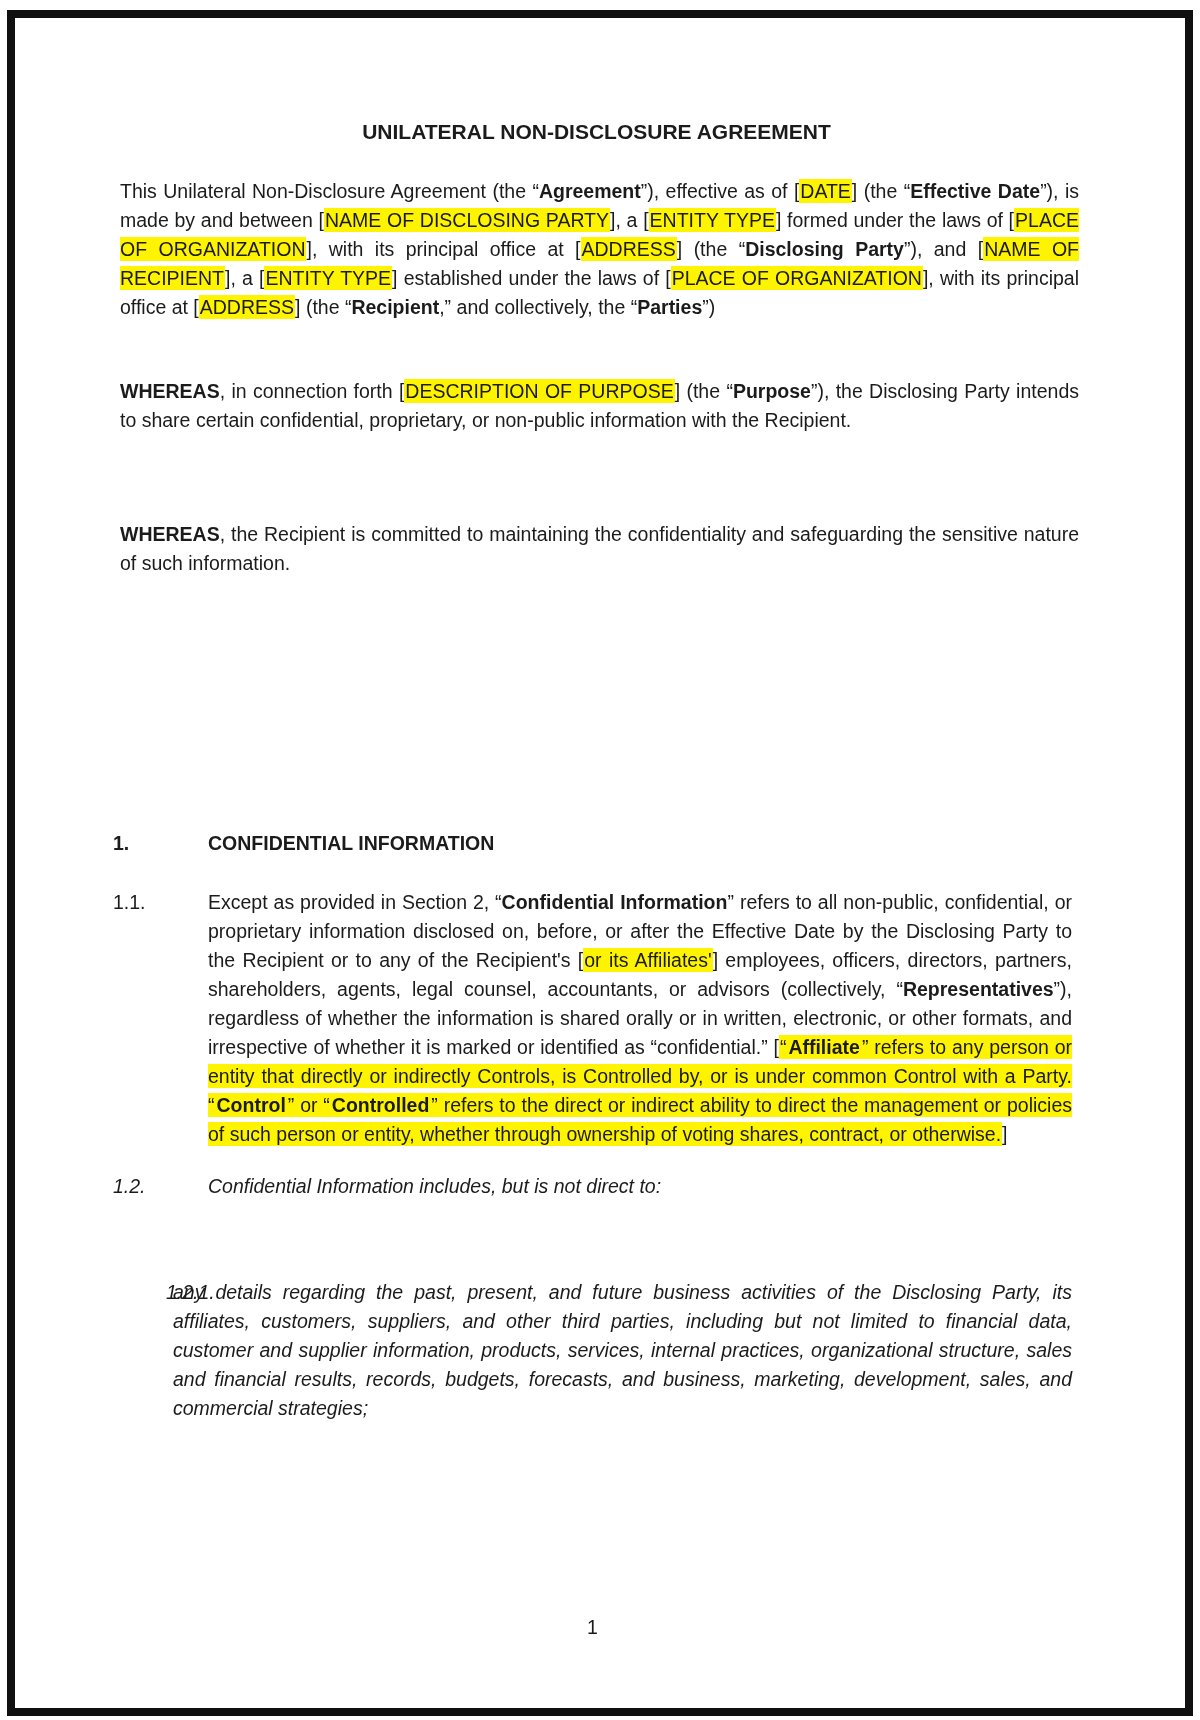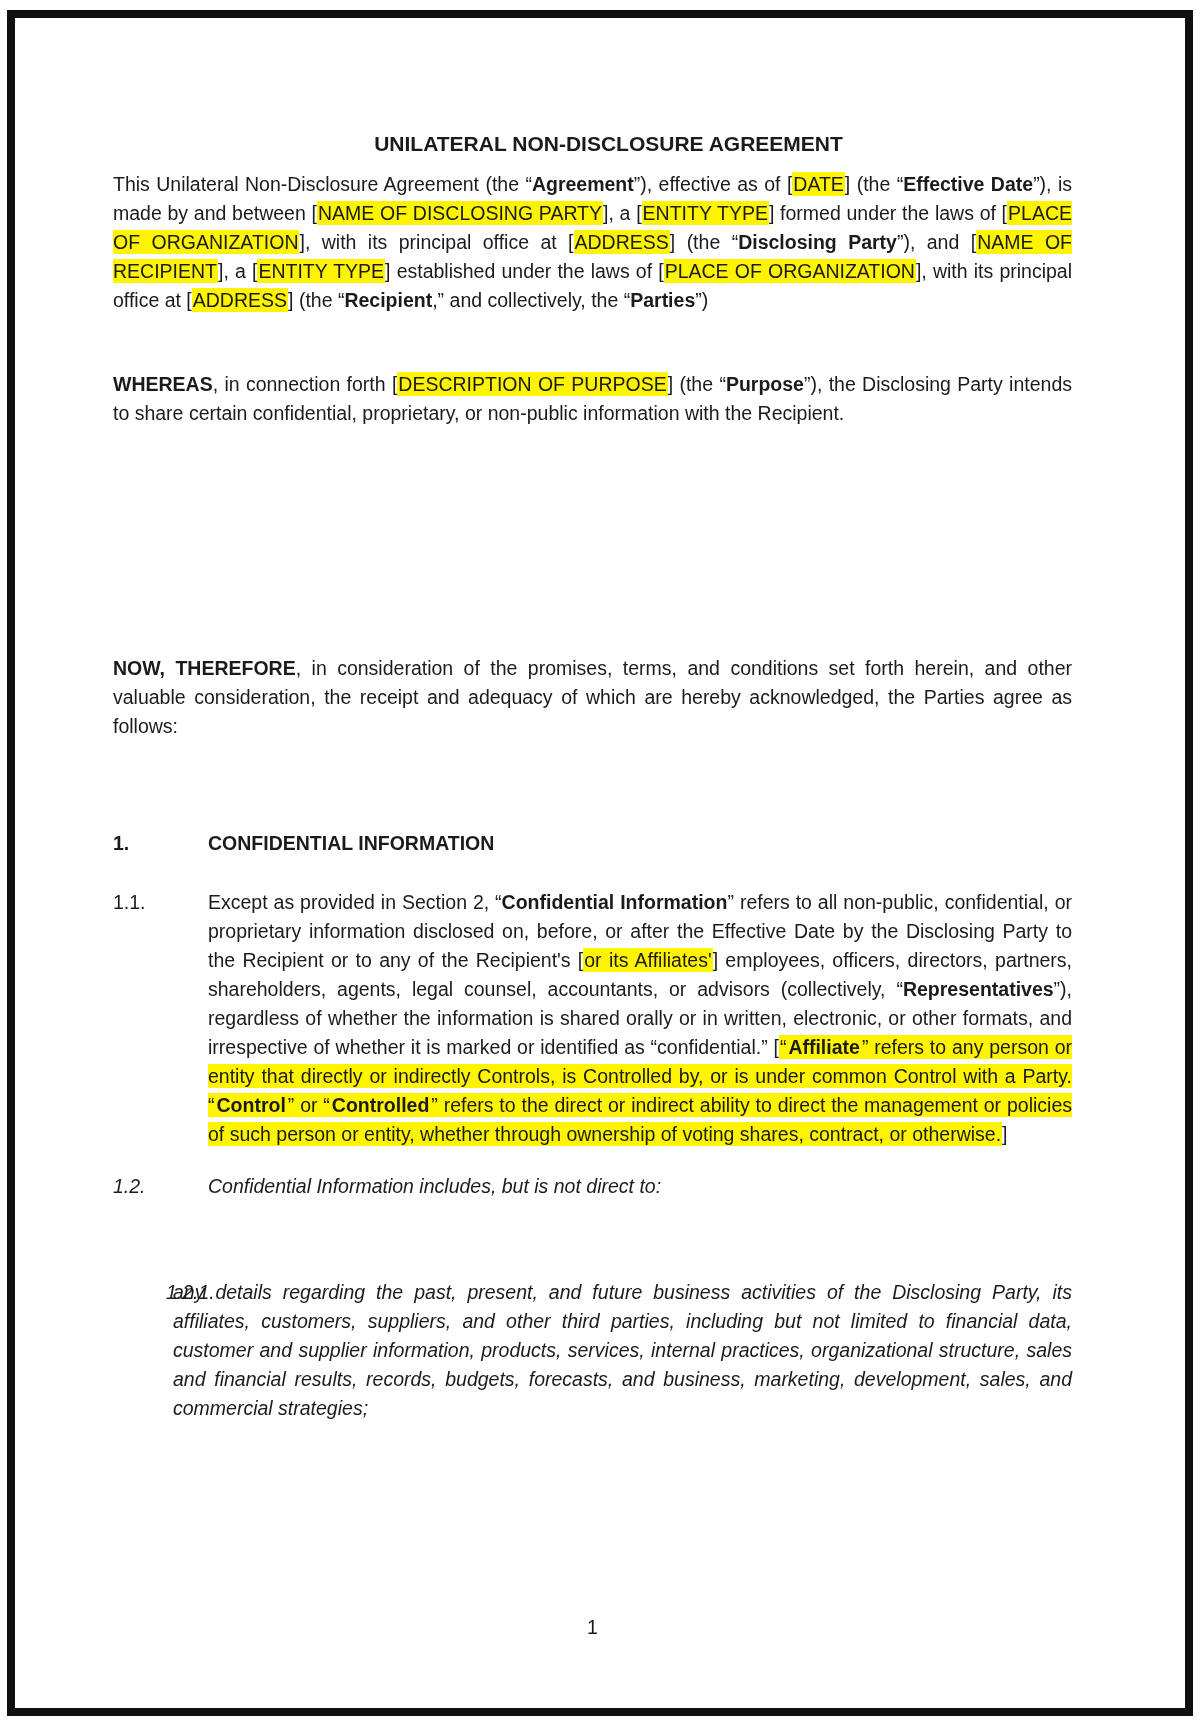--- a/index.html
+++ b/index.html
@@ -37,7 +37,7 @@
     top: 113px;
     left: 0;
     width: 100%;
-    margin: 16px;
+    margin: 4px;
     text-align: center;
     font-size: 21px;
     line-height: 29px;

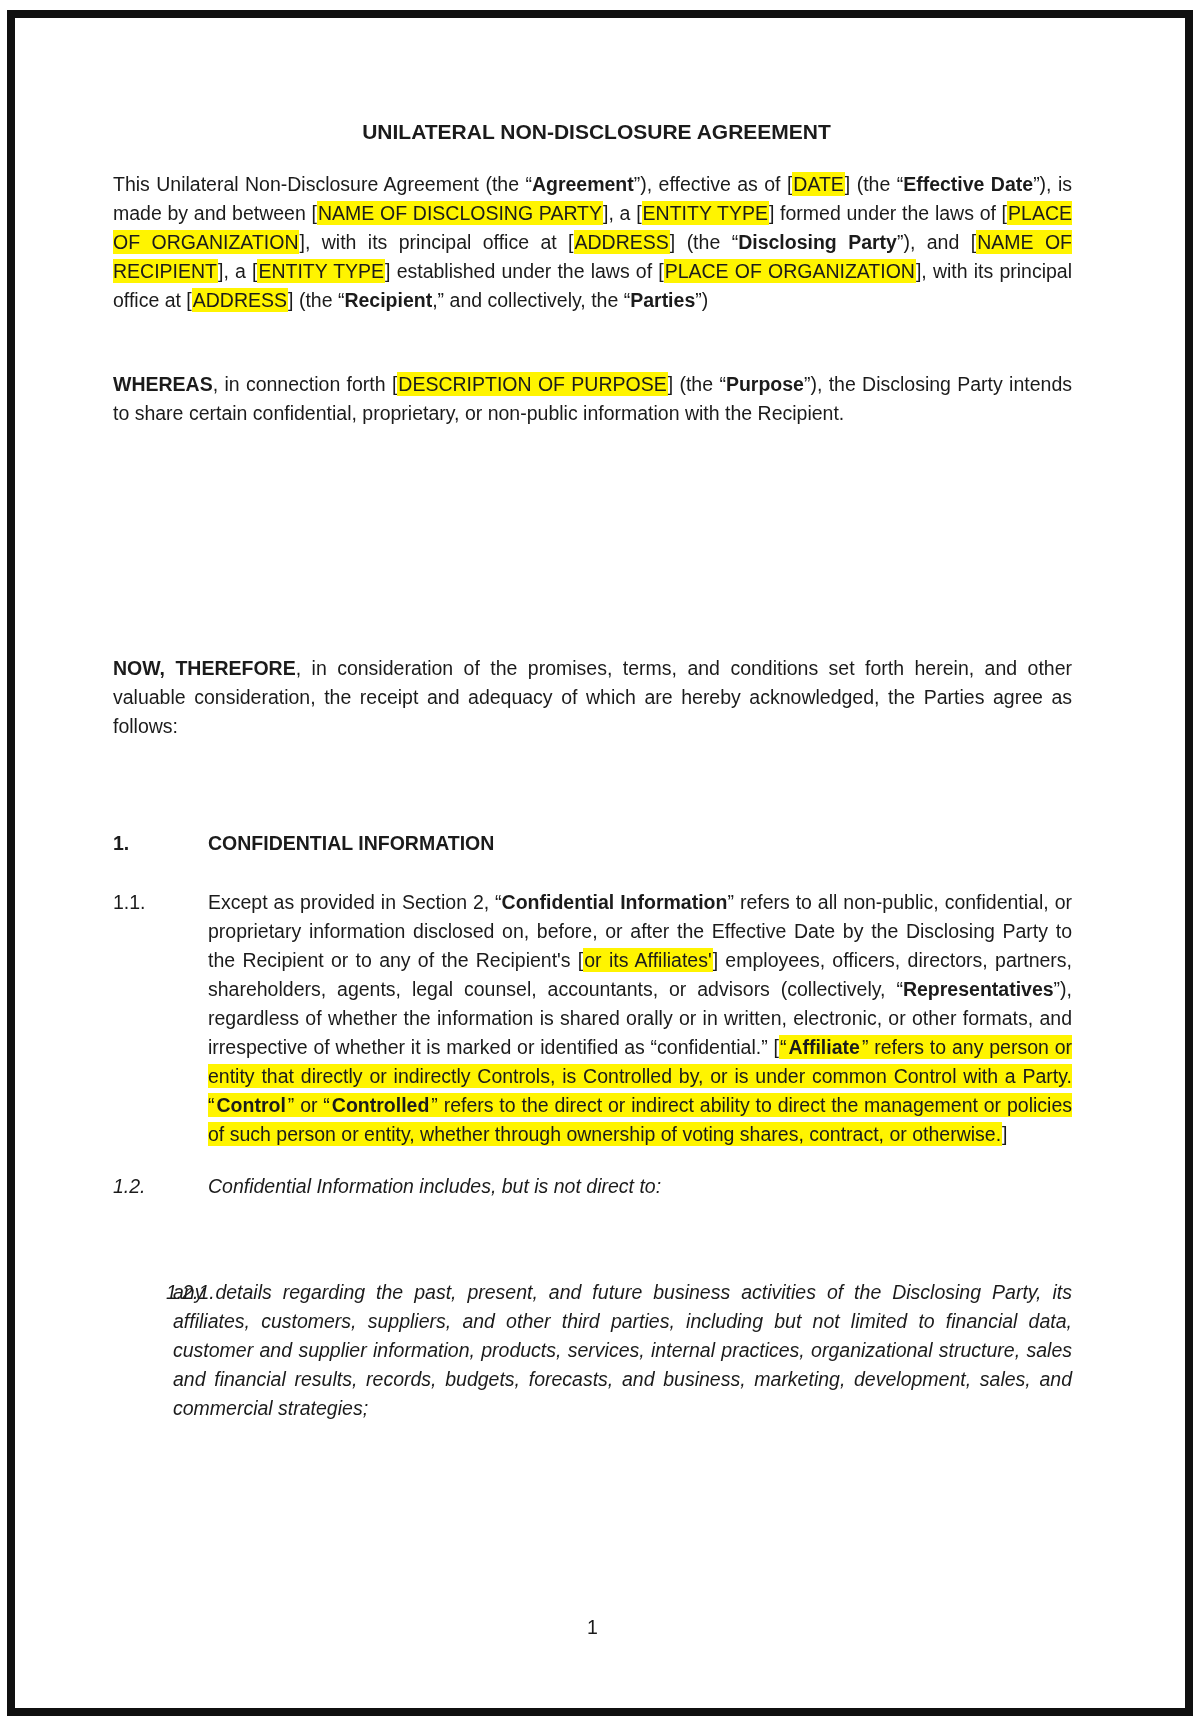--- a/index.html
+++ b/index.html
@@ -47,7 +47,7 @@
     position: absolute;
     left: 0;
     width: 100%;
-    margin: 0;
+    margin: 7px;
     font-size: 19.5px;
     line-height: 29px;
     text-align: justify;

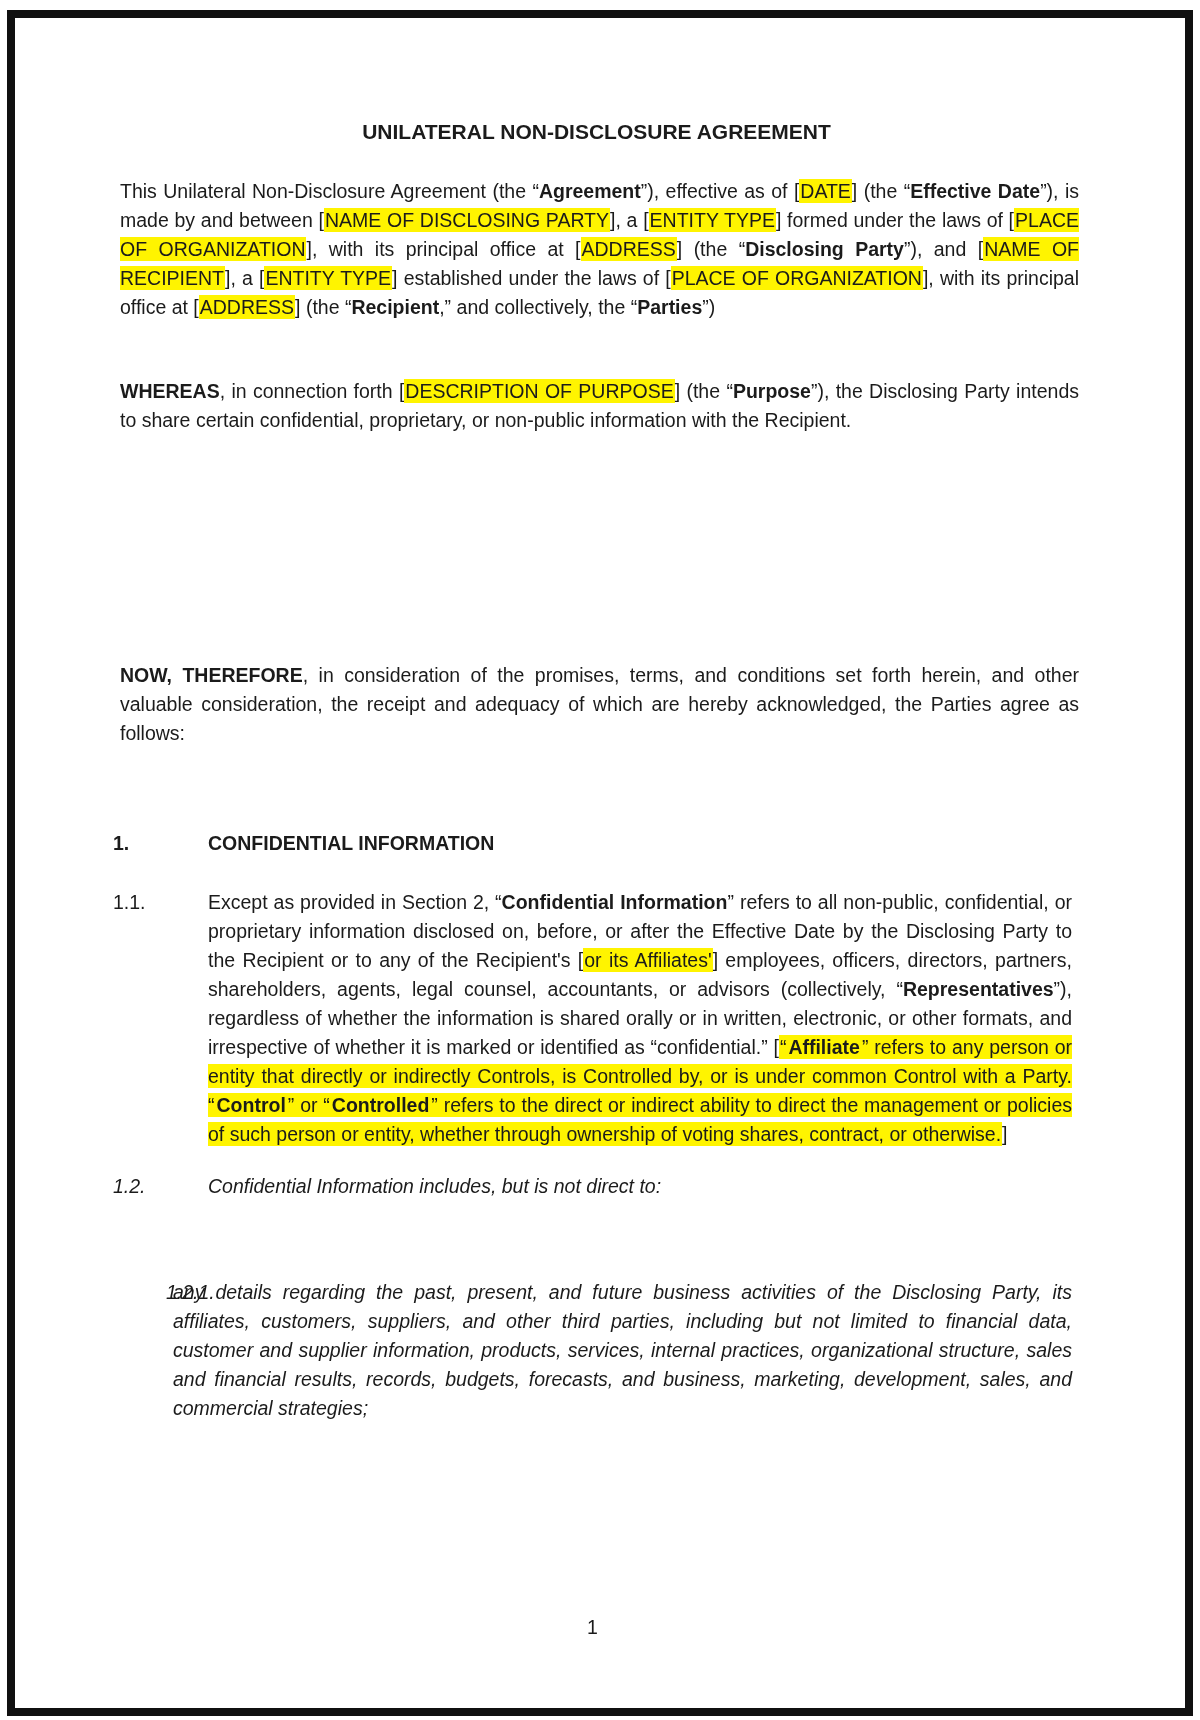--- a/index.html
+++ b/index.html
@@ -107,6 +107,7 @@
 
   <p class="para" id="p-w1"><span class="b">WHEREAS</span><span>, in connection forth [</span><span class="hl">DESCRIPTION OF PURPOSE</span><span>] (the “</span><span class="b">Purpose</span><span>”), the Disclosing Party intends to share certain confidential, proprietary, or non-public information with the Recipient.</span></p>
 
+  <p class="para" id="p-w2"><span class="b">WHEREAS</span><span>, the Recipient is committed to maintaining the confidentiality and safeguarding the sensitive nature of such information.</span></p>
 
   <p class="para" id="p-nt"><span class="b">NOW, THEREFORE</span><span>, in consideration of the promises, terms, and conditions set forth herein, and other valuable consideration, the receipt and adequacy of which are hereby acknowledged, the Parties agree as follows:</span></p>
 

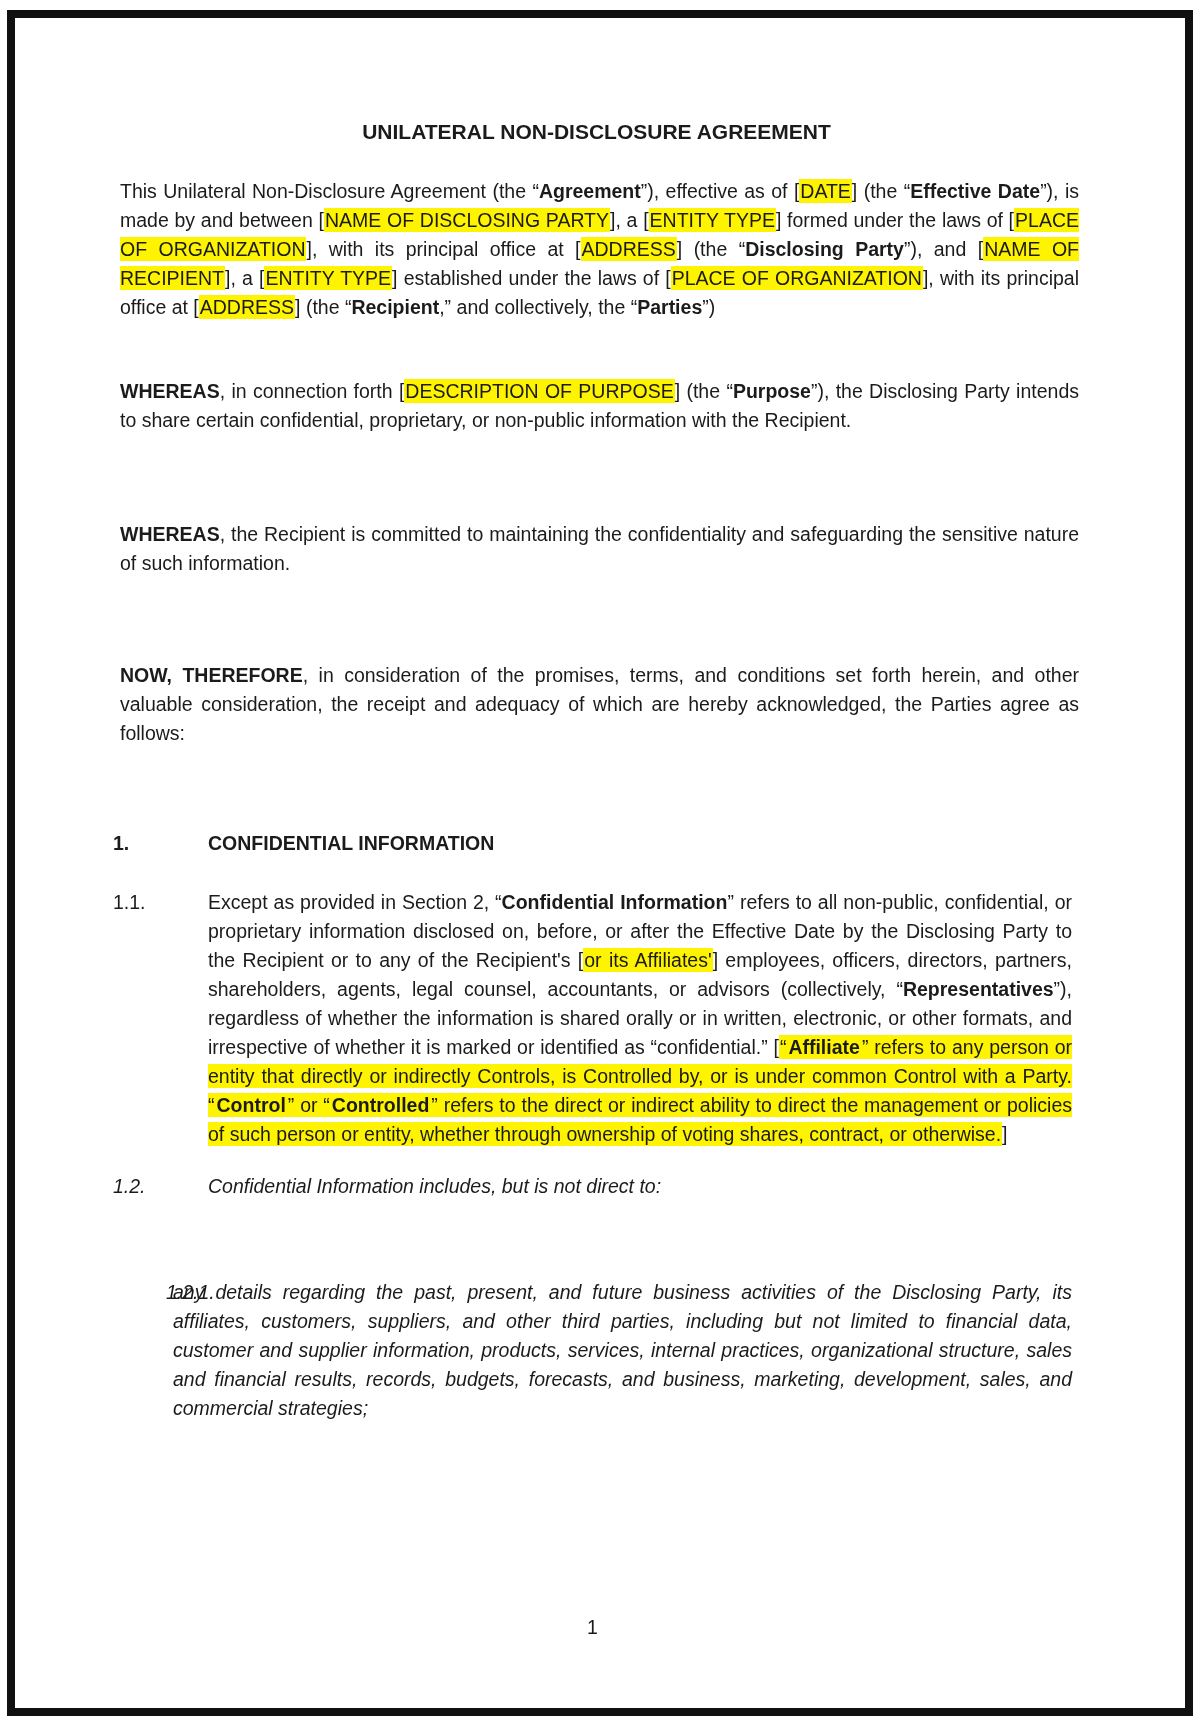--- a/index.html
+++ b/index.html
@@ -109,7 +109,6 @@
 
   <p class="para" id="p-w2"><span class="b">WHEREAS</span><span>, the Recipient is committed to maintaining the confidentiality and safeguarding the sensitive nature of such information.</span></p>
 
-  <p class="para" id="p-nt"><span class="b">NOW, THEREFORE</span><span>, in consideration of the promises, terms, and conditions set forth herein, and other valuable consideration, the receipt and adequacy of which are hereby acknowledged, the Parties agree as follows:</span></p>
 
   <div class="item l1 heading" id="sec1">
     <span class="num">1.</span>

